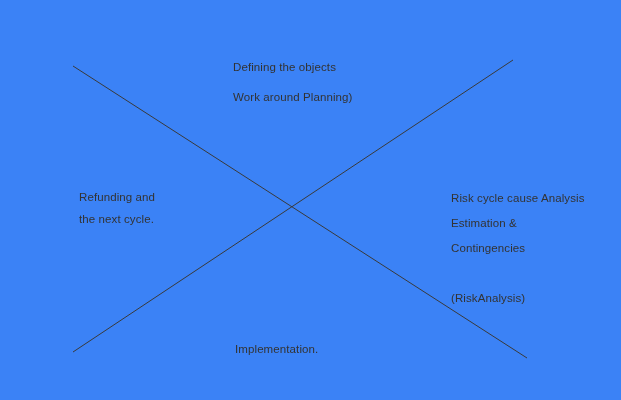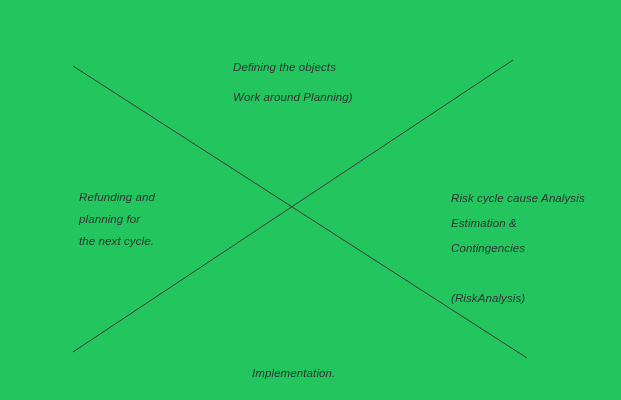--- a/index.html
+++ b/index.html
@@ -79,7 +79,7 @@
 </head>
 <body>
 
-<div id="canvas" style="width: 621px; height: 400px; background: #22c55e; font-style: italic;">
+<div id="canvas" style="width: 621px; height: 400px; background: #3b82f6;">
 
   <svg id="x-lines" viewBox="0 0 621 400" width="621" height="400" xmlns="http://www.w3.org/2000/svg" style="width: 621px; height: 400px;">
     <line x1="73" y1="66" x2="527" y2="358" stroke="#3a3a3a" stroke-width="1" shape-rendering="geometricPrecision"></line>

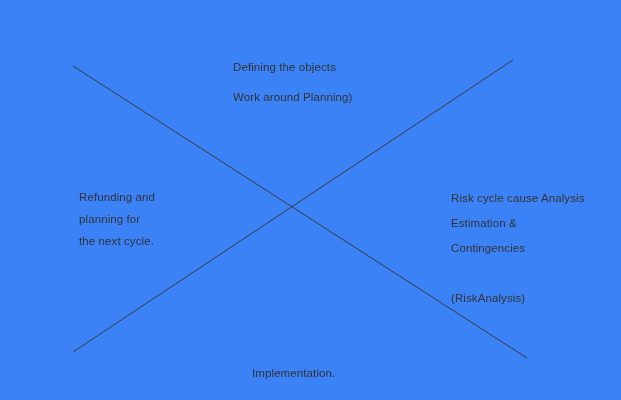--- a/index.html
+++ b/index.html
@@ -93,7 +93,6 @@
 
   <div class="text-block" id="block-left" style="color: rgb(51, 51, 51); margin-left: 40px;">
     <span class="text-line" style="color: rgb(51, 51, 51);">Refunding and</span>
-    <span class="text-line" style="color: rgb(51, 51, 51);">planning for</span>
     <span class="text-line" style="color: rgb(51, 51, 51);">the next cycle.</span>
   </div>
 

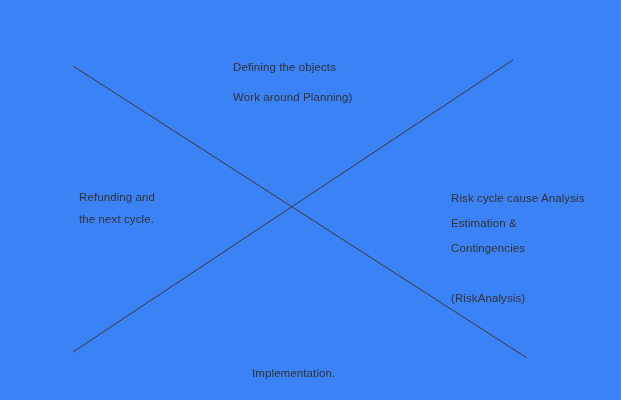--- a/index.html
+++ b/index.html
@@ -68,9 +68,8 @@
 
   
   #block-bottom {
-    left: 252px;
+    left: 235px;
     top: 338px;
-    margin-top: 24px;
   }
   #block-bottom .text-line {
     line-height: 22px;

